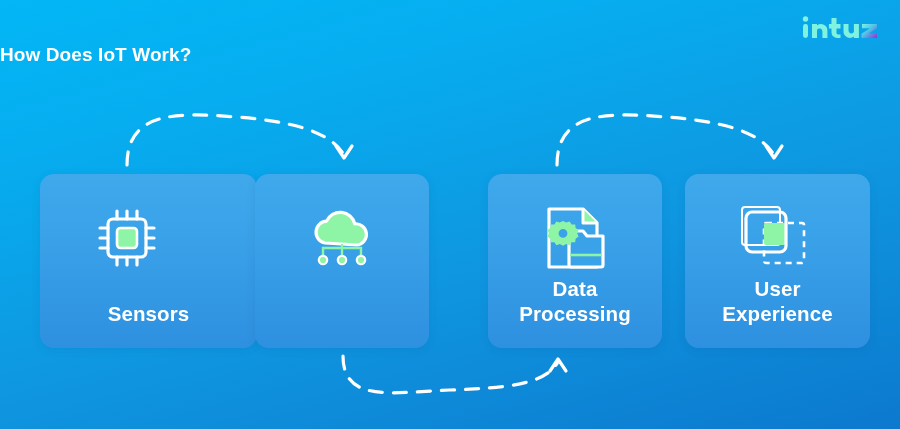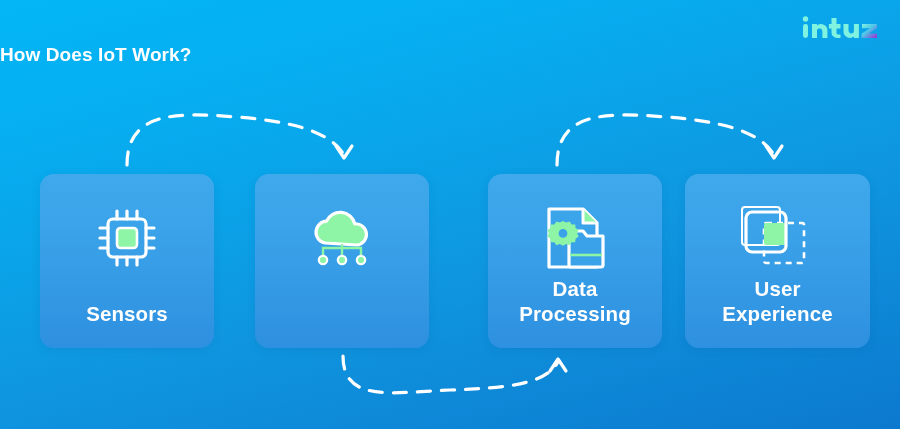--- a/index.html
+++ b/index.html
@@ -69,7 +69,7 @@
     flex-direction: column;
     align-items: center;
   }
-  .card-1 { left: 40px;  }
+  .card-1 { left: 40px; padding-left: 43px;  }
   .card-2 { left: 255px; }
   .card-3 { left: 470px; margin-left: 18px; }
   .card-4 { left: 685px; padding-left: 11px; }

